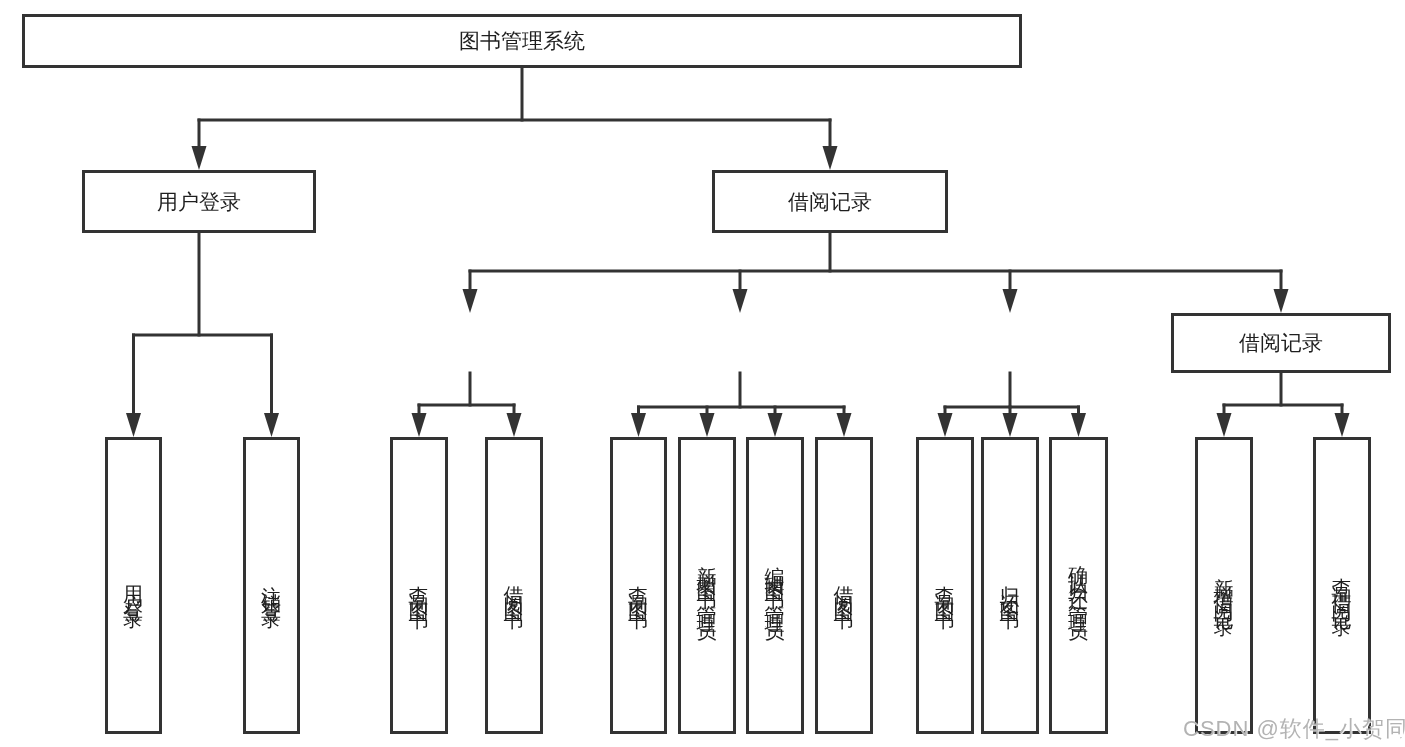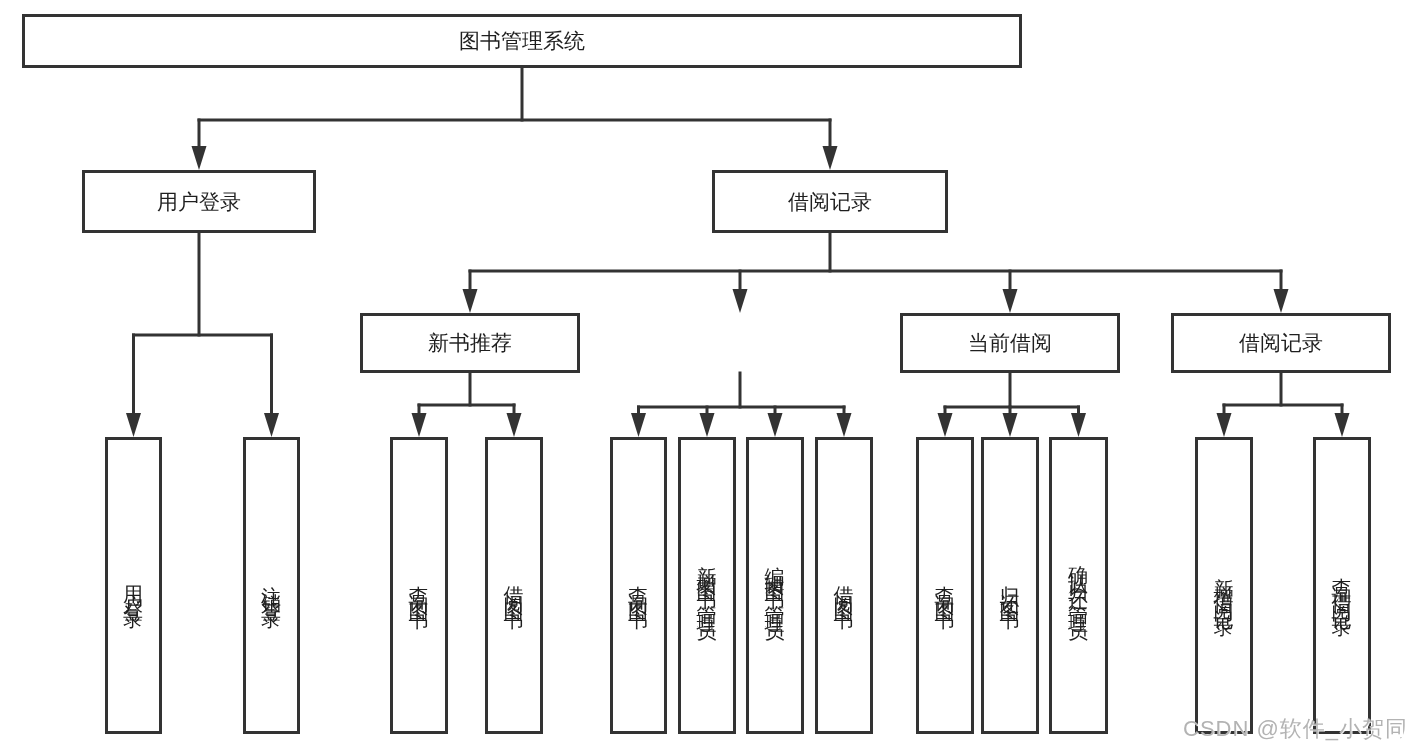--- a/index.html
+++ b/index.html
@@ -127,9 +127,6 @@
     <span>借阅记录</span>
   </div>
 
-  <div class="node" style="left:360px;top:313px;width:220px;height:60px">
-    <span>新书推荐</span>
-  </div>
   <div class="node" style="left:900px;top:313px;width:220px;height:60px">
     <span>当前借阅</span>
   </div>

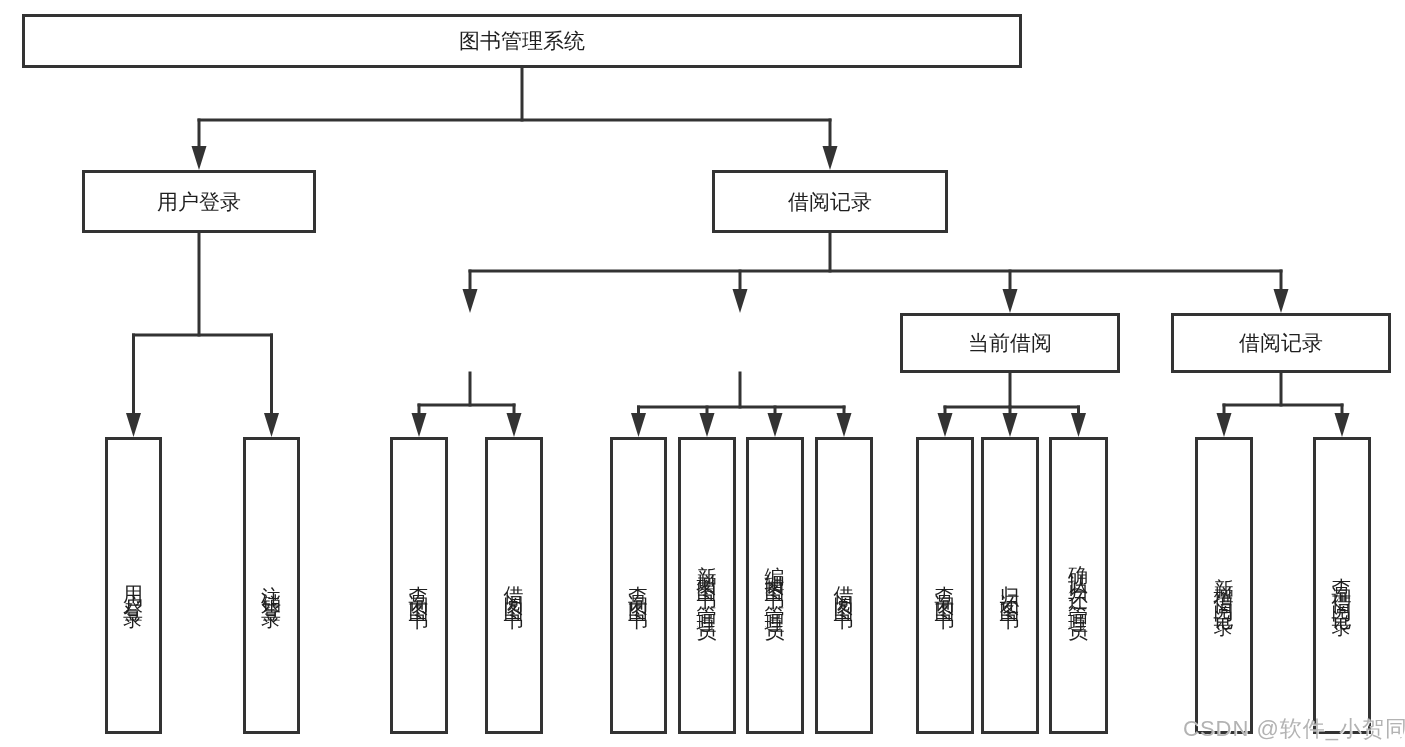--- a/index.html
+++ b/index.html
@@ -127,9 +127,6 @@
     <span>借阅记录</span>
   </div>
 
-  <div class="node" style="left:900px;top:313px;width:220px;height:60px">
-    <span>当前借阅</span>
-  </div>
   <div class="node" style="left:1171px;top:313px;width:220px;height:60px">
     <span>借阅记录</span>
   </div>

